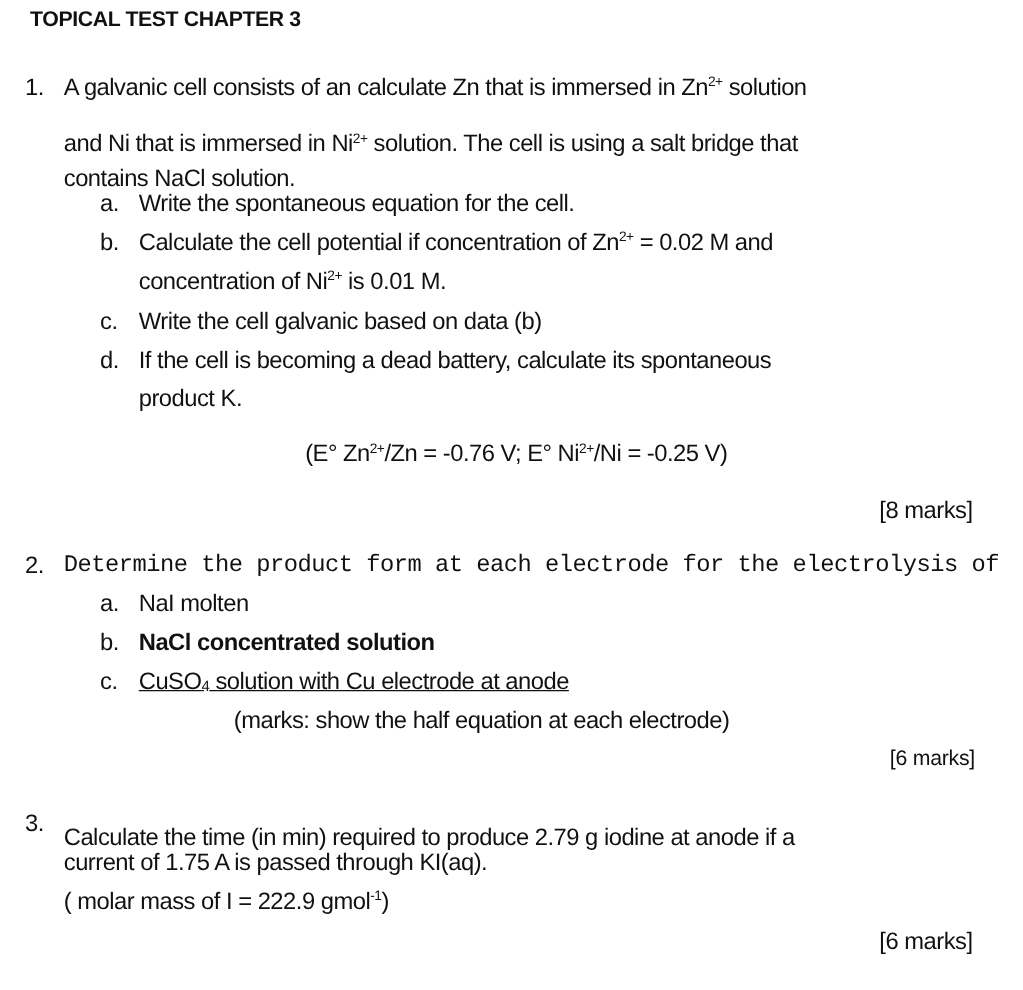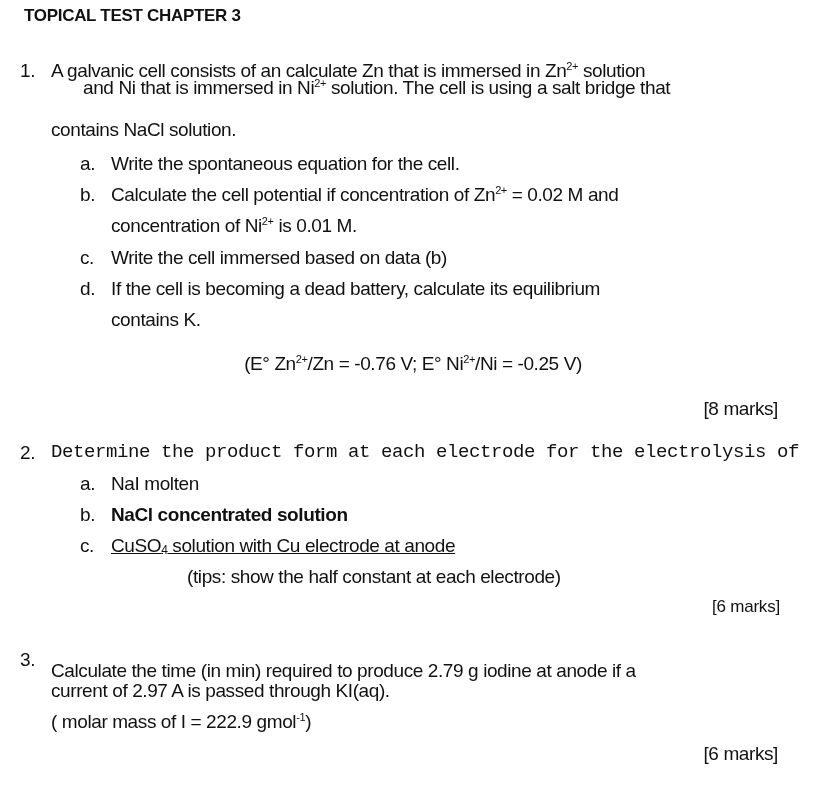--- a/index.html
+++ b/index.html
@@ -96,7 +96,7 @@
     <div class="body-text q-text" style="top:55px;">
       <span>A galvanic cell consists of an calculate Zn that is immersed in Zn</span><sup>2+</sup><span> solution</span>
     </div>
-    <div class="body-text q-text" style="top:72px;margin-left:32px;">
+    <div class="body-text q-text" style="top:100px;">
       <span>and Ni that is immersed in Ni</span><sup>2+</sup><span> solution. The cell is using a salt bridge that</span>
     </div>
     <div class="body-text q-text" style="top:114px;text-align:right;">

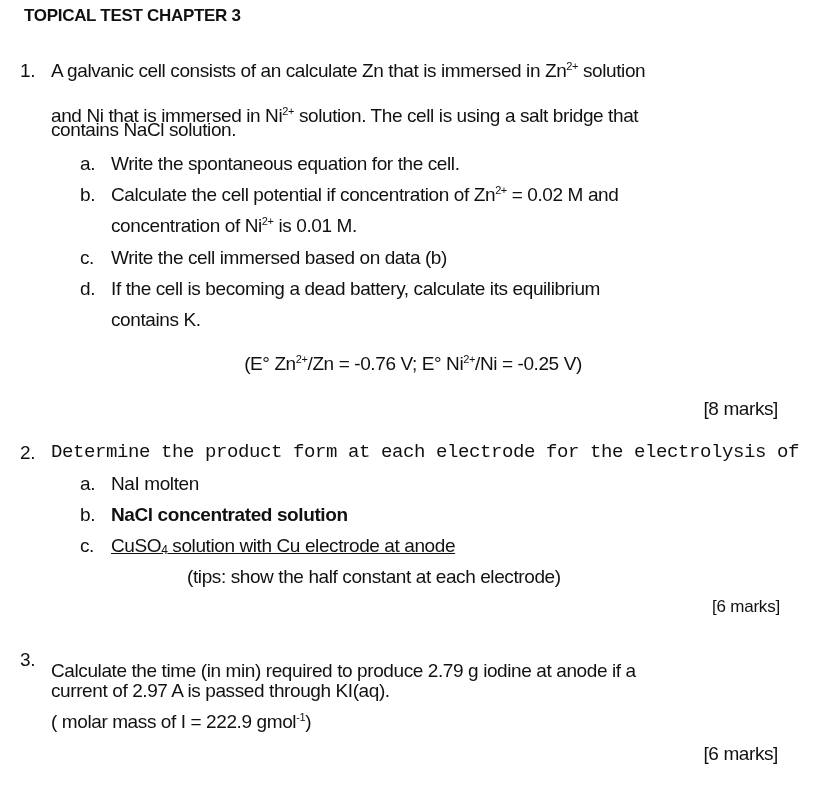--- a/index.html
+++ b/index.html
@@ -99,7 +99,7 @@
     <div class="body-text q-text" style="top:100px;">
       <span>and Ni that is immersed in Ni</span><sup>2+</sup><span> solution. The cell is using a salt bridge that</span>
     </div>
-    <div class="body-text q-text" style="top:114px;text-align:right;">
+    <div class="body-text q-text" style="top:128px;text-align:right;">
       <span>contains NaCl solution.</span>
     </div>
 

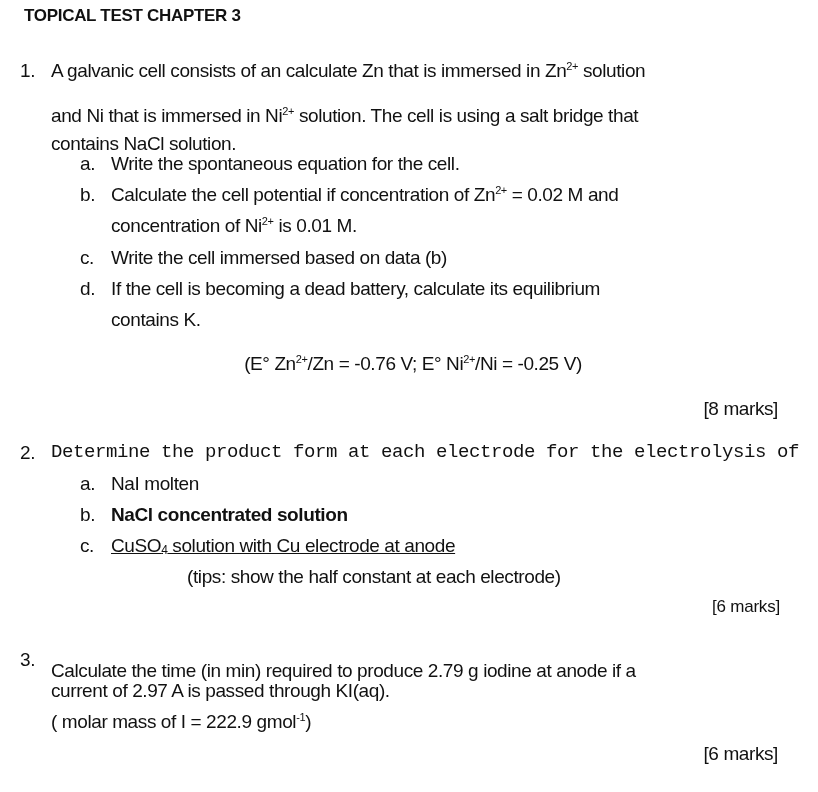--- a/index.html
+++ b/index.html
@@ -118,7 +118,7 @@
 
     <div class="body-text sub-label" style="top:242px;">c.</div>
     <div class="body-text sub-text" style="top:242px;">
-      <span>Write the cell immersed based on data (b)</span>
+      <span>Write the cell galvanic based on data (b)</span>
     </div>
 
     <div class="body-text sub-label" style="top:273px;">d.</div>

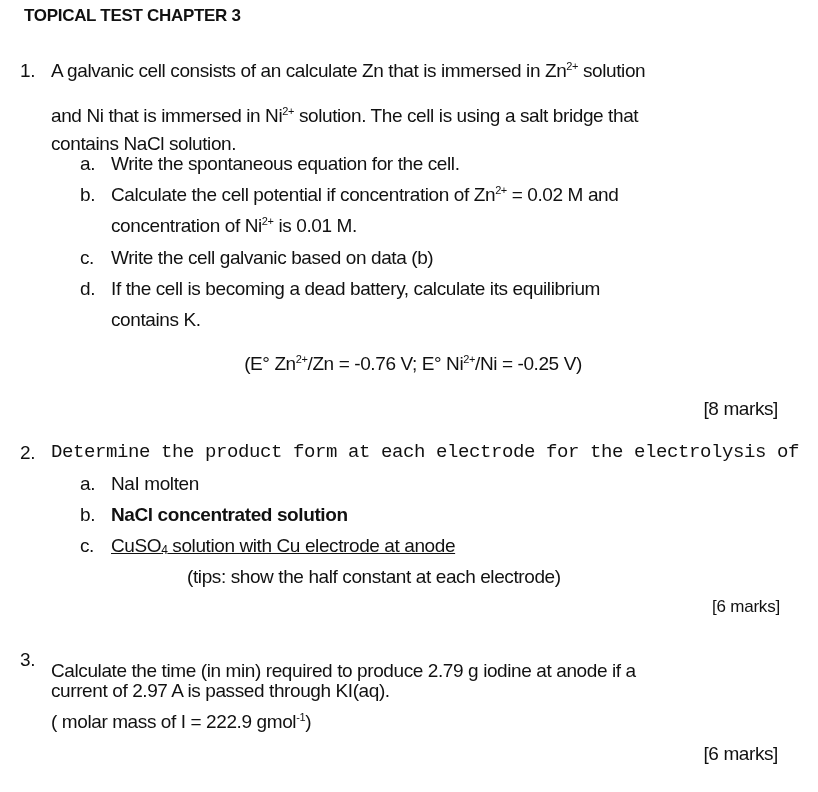--- a/index.html
+++ b/index.html
@@ -123,7 +123,7 @@
 
     <div class="body-text sub-label" style="top:273px;">d.</div>
     <div class="body-text sub-text" style="top:273px;">
-      <span>If the cell is becoming a dead battery, calculate its equilibrium</span>
+      <span>If the cell is becoming a dead battery, calculate its spontaneous</span>
     </div>
     <div class="body-text sub-text" style="top:304px;">
       <span>contains K.</span>

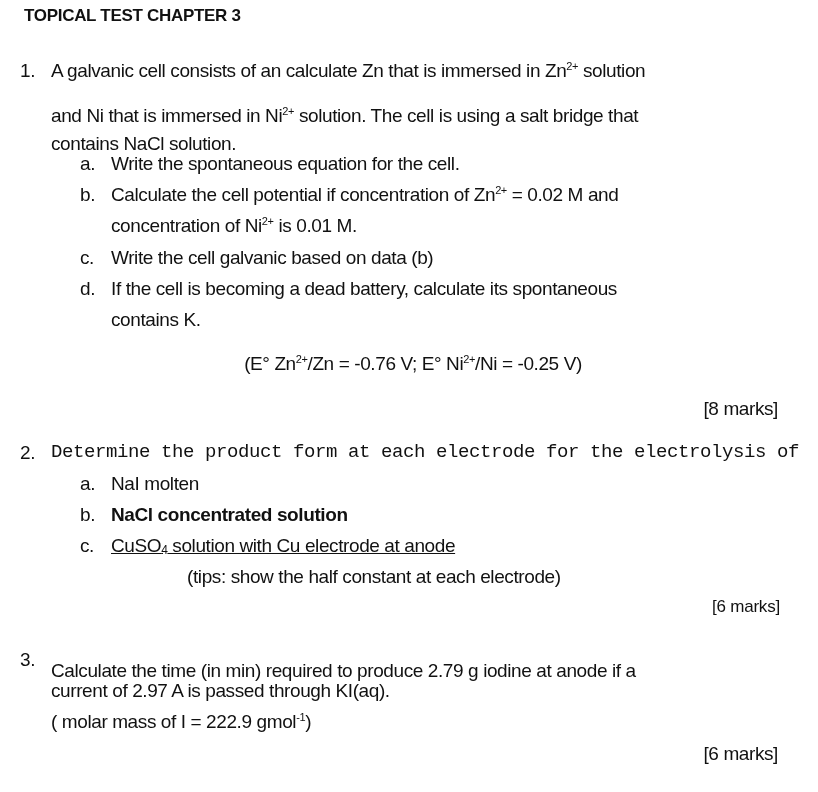--- a/index.html
+++ b/index.html
@@ -126,7 +126,7 @@
       <span>If the cell is becoming a dead battery, calculate its spontaneous</span>
     </div>
     <div class="body-text sub-text" style="top:304px;">
-      <span>contains K.</span>
+      <span>product K.</span>
     </div>
 
     <div class="body-text centered" style="top:348px; left:4px;">

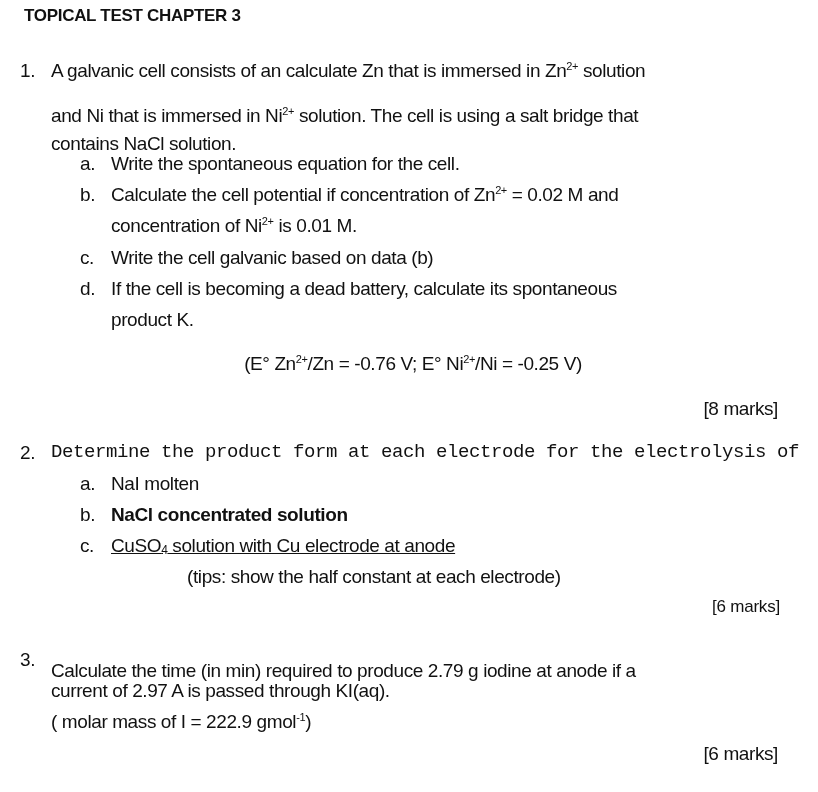--- a/index.html
+++ b/index.html
@@ -157,7 +157,7 @@
       <span>CuSO</span><sub>4</sub><span> solution with Cu electrode at anode</span>
     </div>
 
-    <div class="body-text" style="top:561px; left:187px;">(tips: show the half constant at each electrode)</div>
+    <div class="body-text" style="top:561px; left:187px;">(marks: show the half equation at each electrode)</div>
 
     <div class="body-text marks arial" style="top:591px; right:38px;">[6 marks]</div>
   </div>

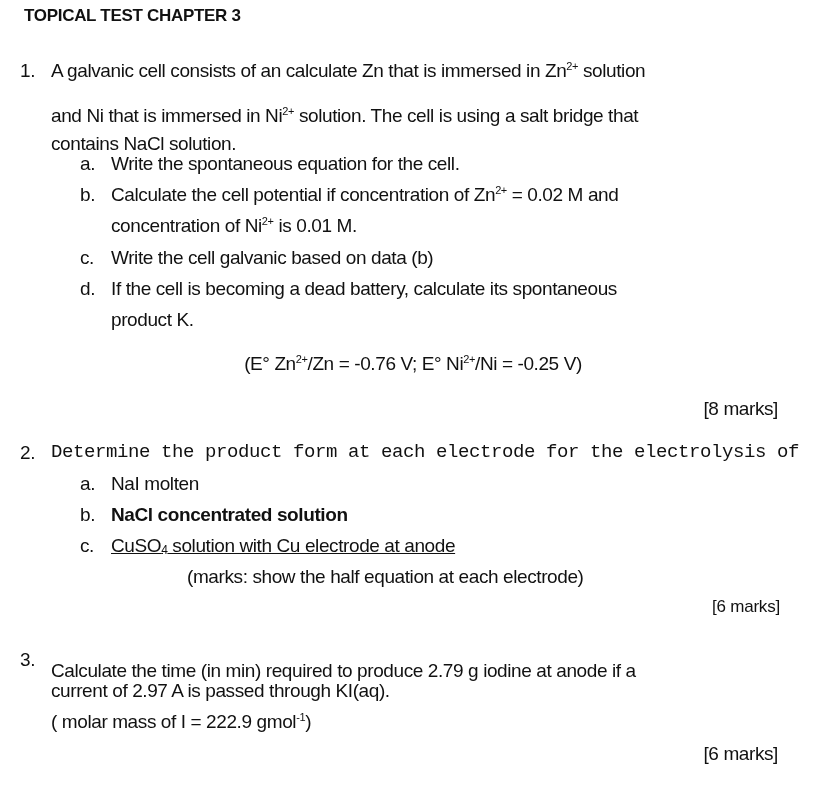--- a/index.html
+++ b/index.html
@@ -168,7 +168,7 @@
       <span>Calculate the time (in min) required to produce 2.79 g iodine at anode if a</span>
     </div>
     <div class="body-text q-text" style="top:675px;">
-      <span>current of 2.97 A is passed through KI(aq).</span>
+      <span>current of 1.75 A is passed through KI(aq).</span>
     </div>
     <div class="body-text q-text" style="top:706px;">
       <span>( molar mass of I = 222.9 gmol</span><sup>-1</sup><span>)</span>

